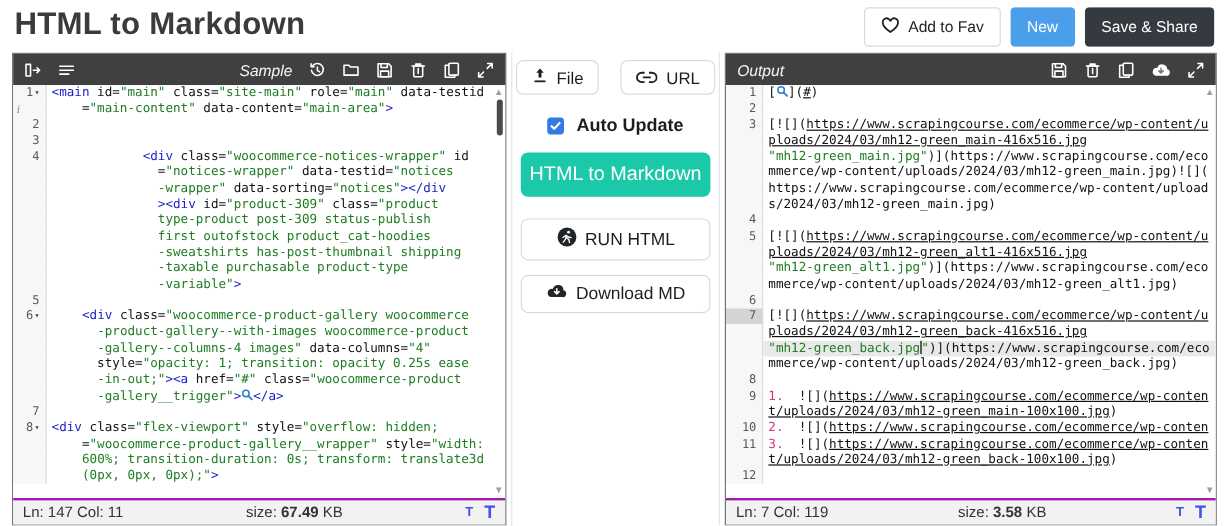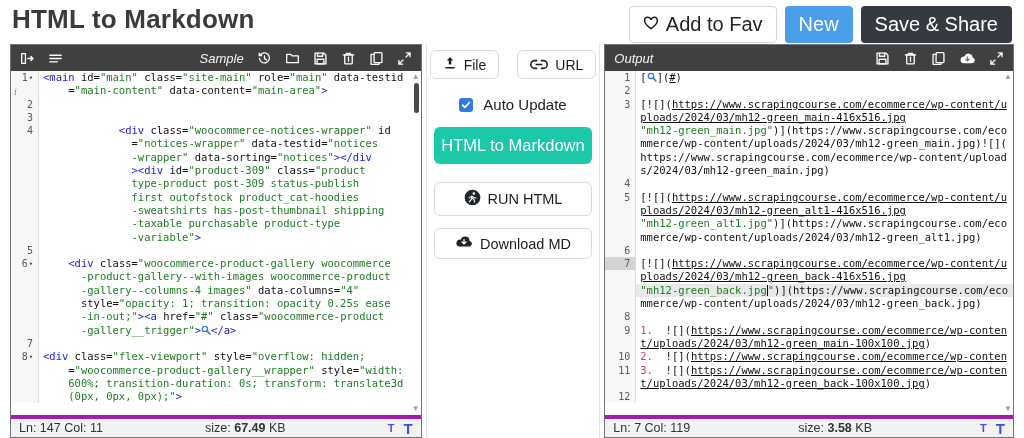--- a/index.html
+++ b/index.html
@@ -10,7 +10,7 @@
   .header { display:flex; align-items:flex-start; padding:4px 12px 0 12px; height:44px; }
   .page-title { font-size:26px; font-weight:700; color:#3b3b3b; letter-spacing:.2px; }
   .header-actions { margin-left:auto; display:flex; gap:8px; padding-top:2px; }
-  .btn { border:1px solid transparent; border-radius:4px; font-size:20px; padding:6px 13px;
+  .btn { border:1px solid transparent; border-radius:4px; font-size:13px; padding:6px 13px;
          display:inline-flex; align-items:center; gap:7px; cursor:pointer; background:#fff;
          font-family:"Liberation Sans", sans-serif; }
   .btn-outline { border-color:#d9d9d9; color:#212529; }

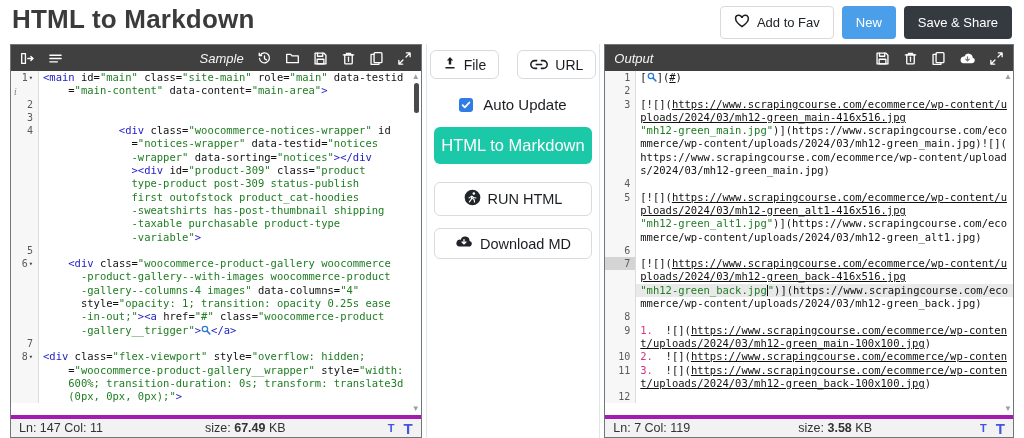--- a/index.html
+++ b/index.html
@@ -70,7 +70,7 @@
   .mid-btn { background:#fff; border:1px solid #d8dbdf; border-radius:6px; padding:5px 12px;
              font-size:14px; color:#1b1e21; display:inline-flex; align-items:center; gap:7px; cursor:pointer;
              font-family:"Liberation Sans", sans-serif; }
-  .auto-update { margin-top:17px; display:flex; align-items:center; gap:10px; font-size:15px; color:#1b1e21; cursor:pointer;}
+  .auto-update { margin-top:17px; display:flex; align-items:center; gap:10px; font-size:15px; color:#1b1e21; cursor:pointer;font-weight:bold;}
   .checkbox { width:14px; height:14px; background:#2e7ce4; border-radius:3px; display:inline-flex;
               align-items:center; justify-content:center; }
   .convert-btn { margin-top:14px; width:158px; background:#1bc8a8; border:none; border-radius:6px;

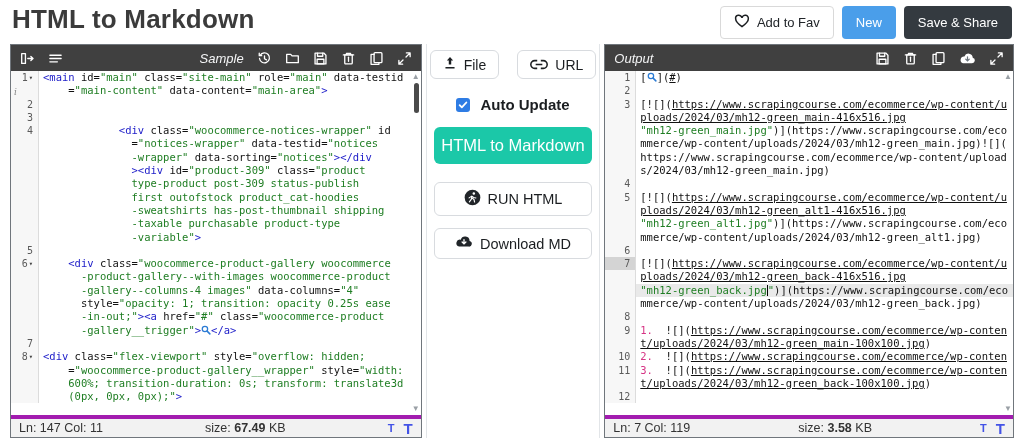--- a/index.html
+++ b/index.html
@@ -58,7 +58,7 @@
   .sb-thumb { position:absolute; right:2px; top:12px; width:5px; height:30px; background:#4a4a4a; border-radius:3px; }
 
   
-  .status { height:22px; background:#f2f2f2; border-top:4px solid #a21caf; display:flex;
+  .status { height:22px; background:#f2f2f2; border-top:2px solid #a21caf; display:flex;
             align-items:center; padding:0 8px; font-size:12.5px; color:#333; flex:none; }
   .status .size { margin:9px auto; }
   .status .size b { font-weight:700; }

